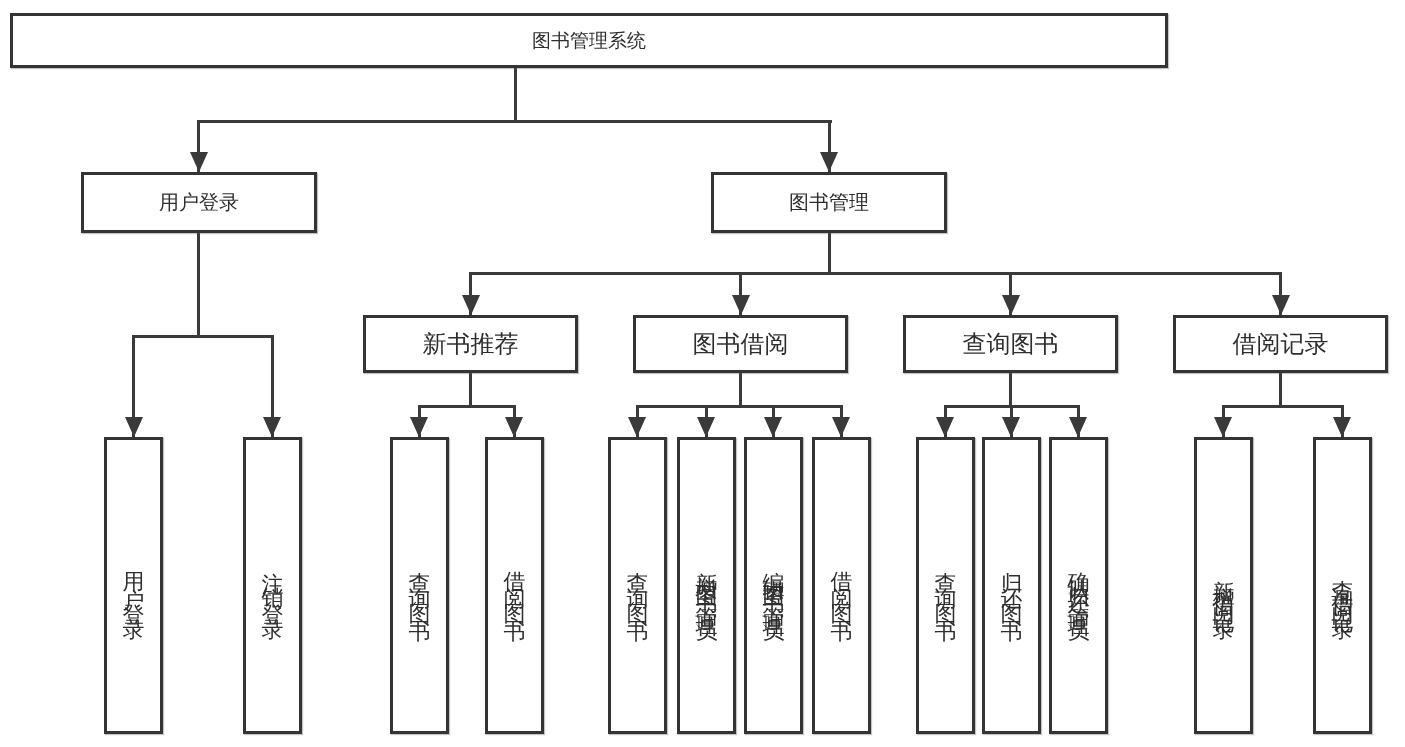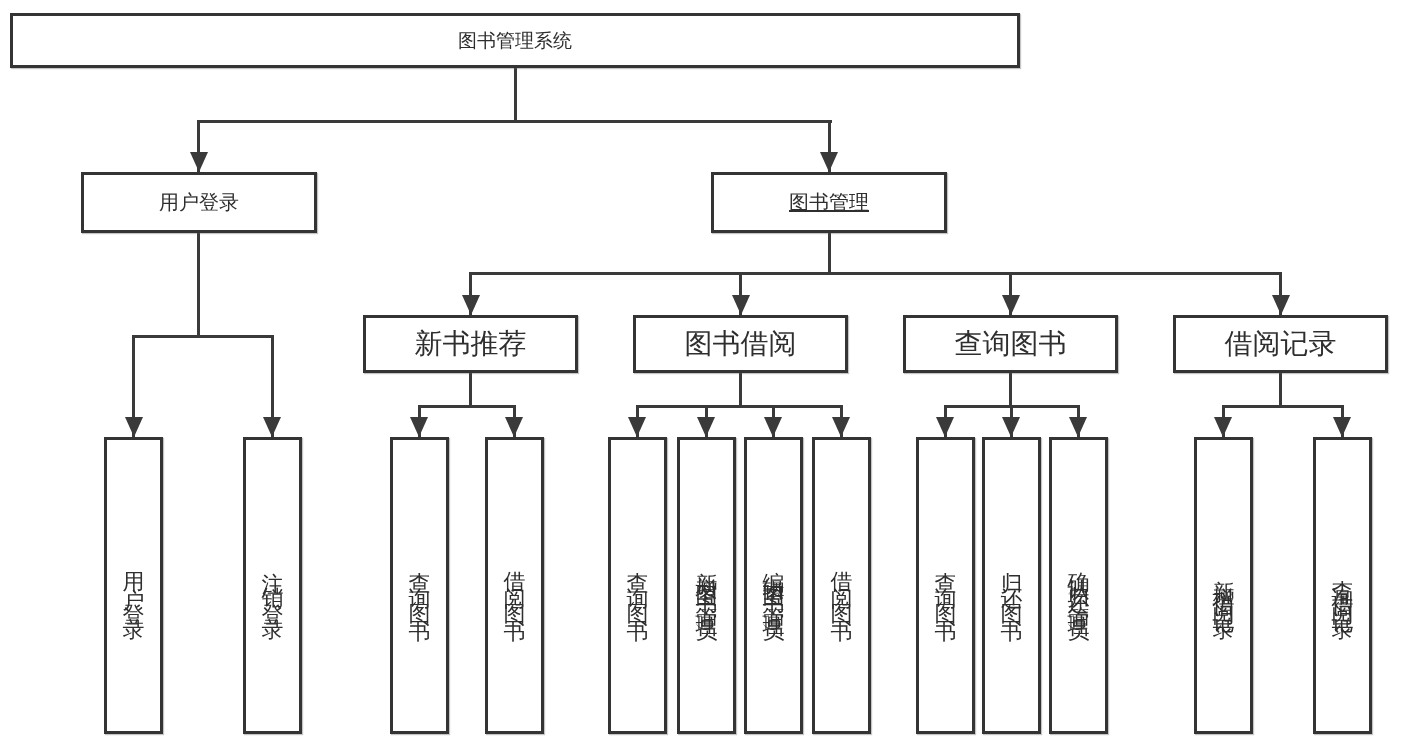--- a/index.html
+++ b/index.html
@@ -13,7 +13,7 @@
     box-shadow:1px 1px 1px rgba(90,90,90,0.35);
     z-index:3;
   }
-  .box.root{left:10px;top:13px;width:1010px;height:55px;font-size:19px;}
+  .box.root{left:10px;top:13px;width:1158px;height:55px;font-size:19px;}
   .box.lvl2{top:172px;width:236px;height:61px;font-size:20px;}
   .box.lvl3{top:315px;width:215px;height:58px;font-size:28px;}
   .box.leaf{

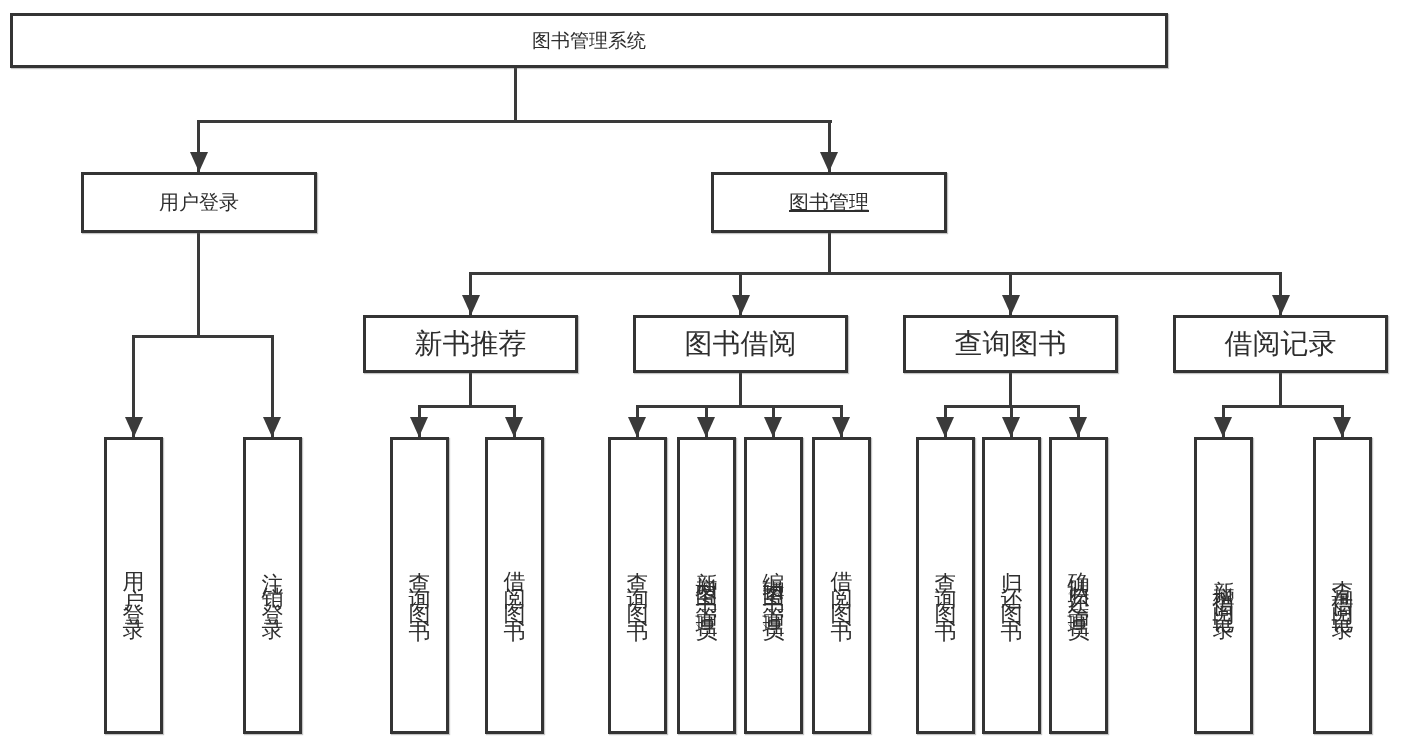--- a/index.html
+++ b/index.html
@@ -105,7 +105,7 @@
   <div class="box root">图书管理系统</div>
 
   <div class="box lvl2" style="left:81px;">用户登录</div>
-  <div class="box lvl2" style="left:711px;text-decoration:underline;">图书管理</div>
+  <div class="box lvl2" style="left:711px;">图书管理</div>
 
   <div class="box lvl3" style="left:363px;">新书推荐</div>
   <div class="box lvl3" style="left:633px;font-family:Liberation Mono, monospace;">图书借阅</div>

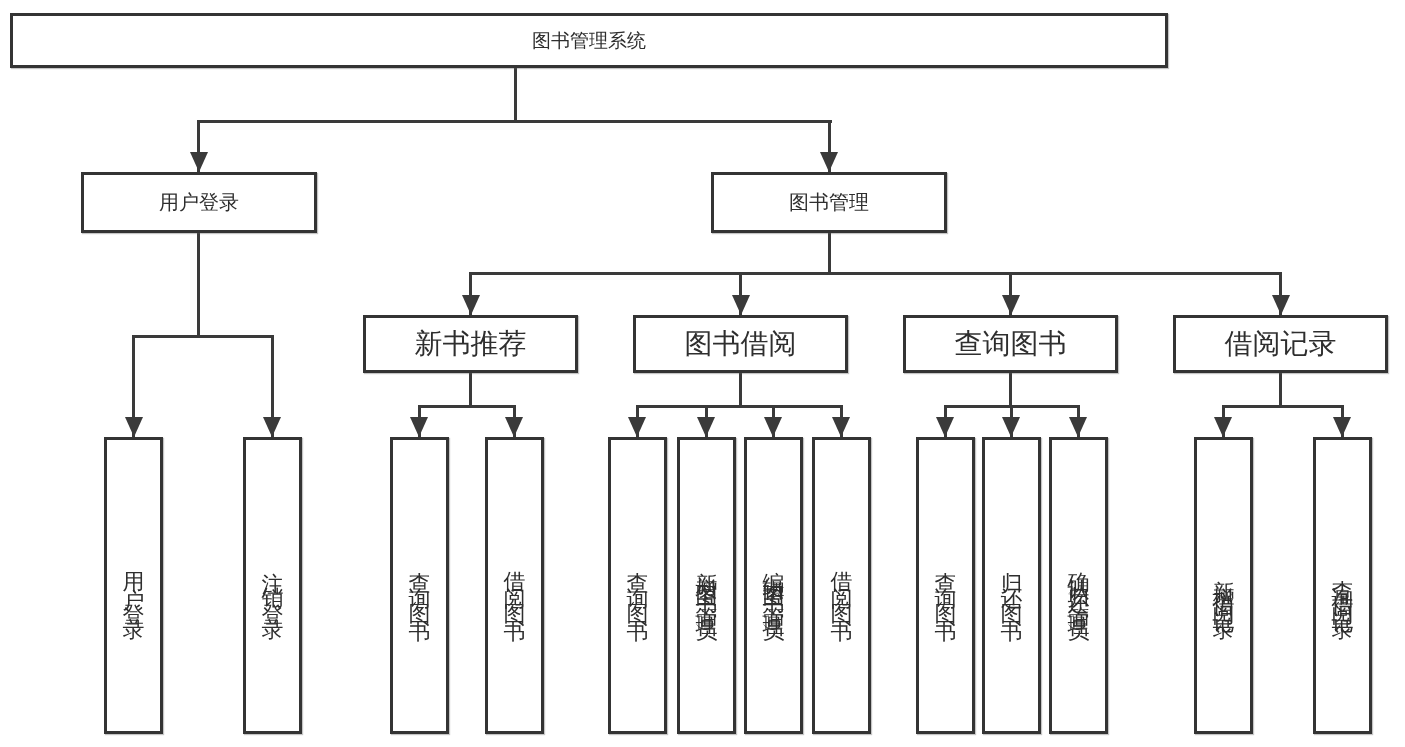--- a/index.html
+++ b/index.html
@@ -15,7 +15,7 @@
   }
   .box.root{left:10px;top:13px;width:1158px;height:55px;font-size:19px;}
   .box.lvl2{top:172px;width:236px;height:61px;font-size:20px;}
-  .box.lvl3{top:315px;width:215px;height:58px;font-size:28px;}
+  .box.lvl3{top:315px;width:215px;height:58px;font-size:24px;}
   .box.leaf{
     top:437px;width:59px;height:297px;font-size:22px;
     writing-mode:vertical-rl;text-orientation:mixed;

